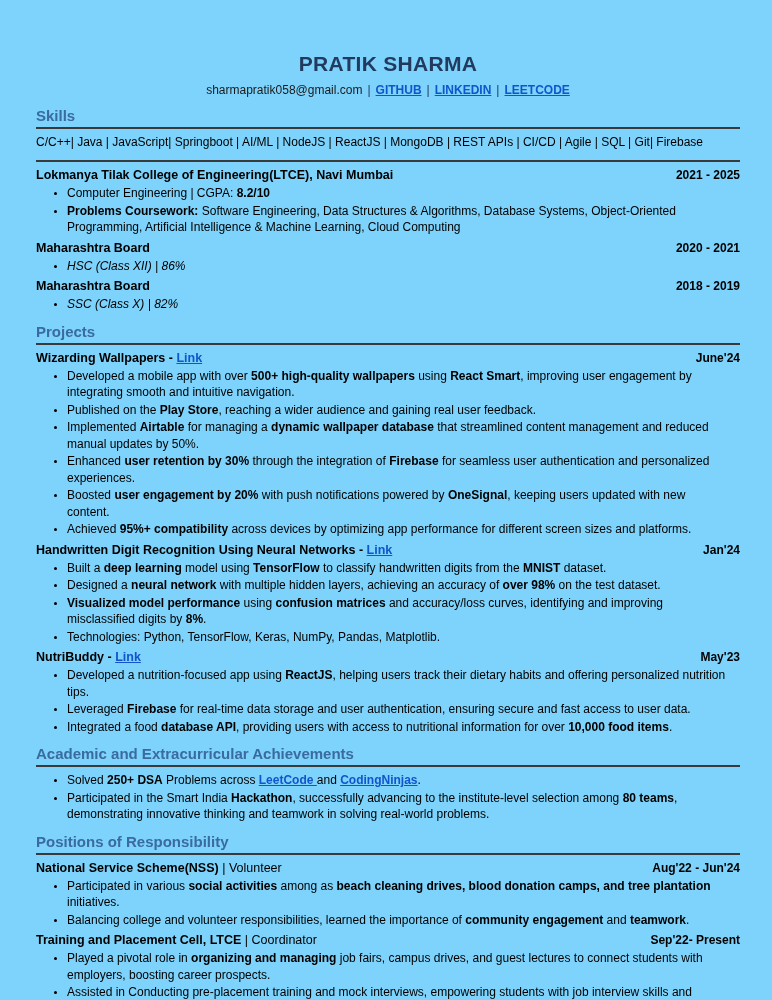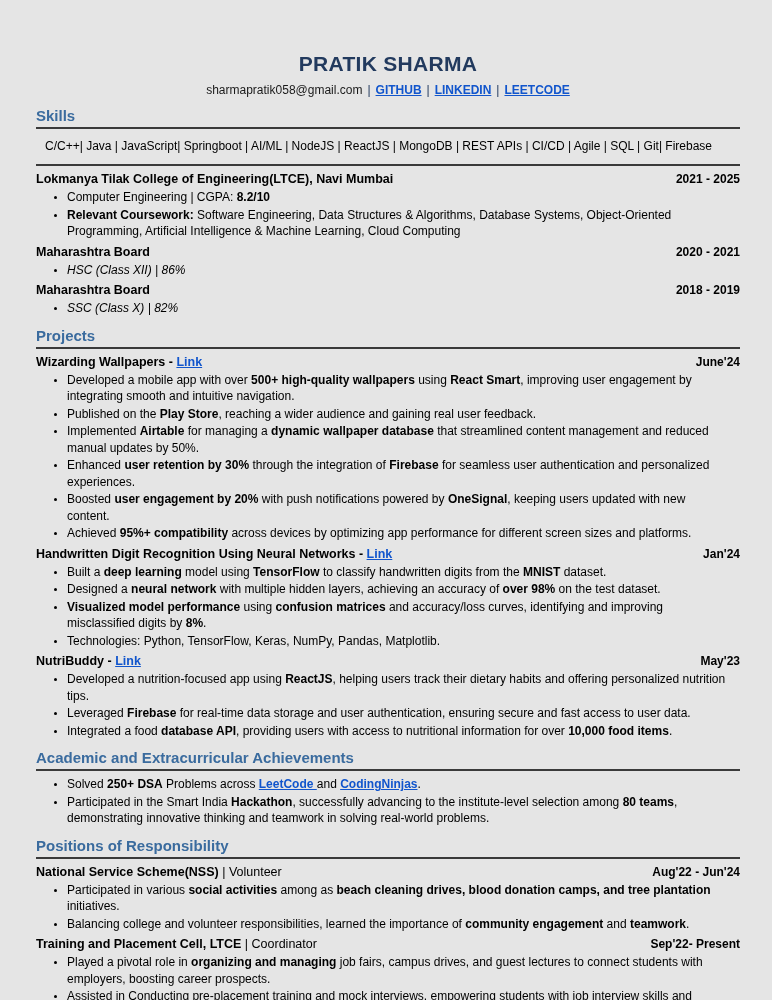--- a/index.html
+++ b/index.html
@@ -9,7 +9,7 @@
     padding: 52px 32px 16px 36px;
     font-family: "Liberation Sans", sans-serif;
     font-size: 12px; color: #000;
-    background: #e5e5e5;
+    background: #7dd3fc;
   }
   
   .candidate-name {

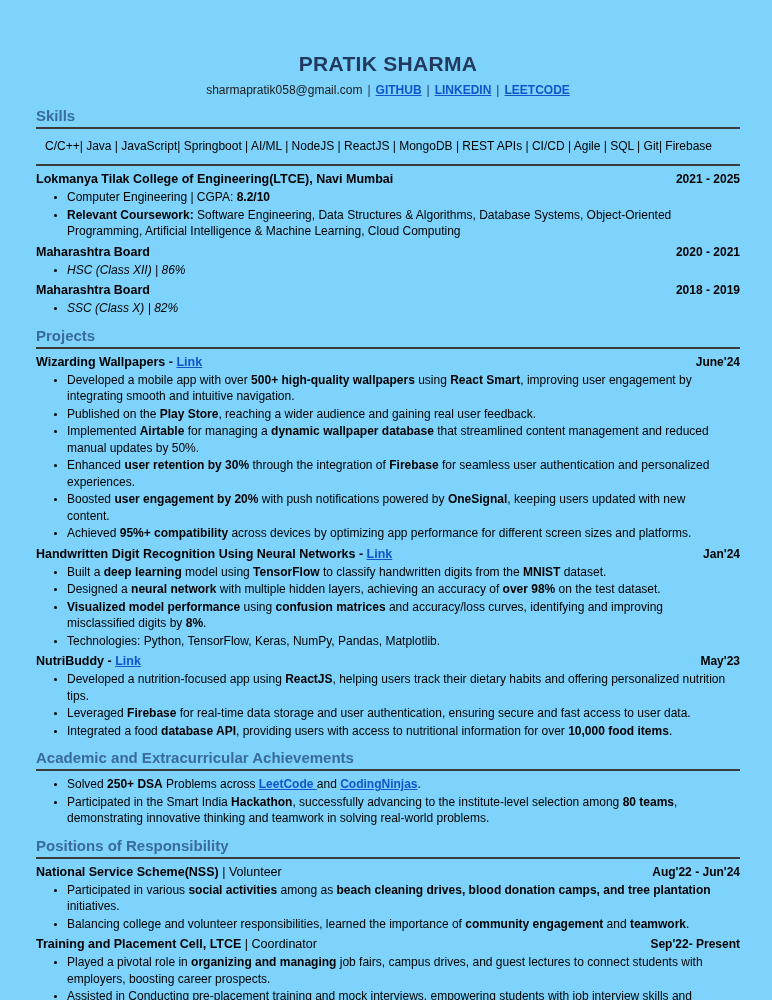--- a/index.html
+++ b/index.html
@@ -25,7 +25,7 @@
   .section-title { margin: 0; font-size: 15px; font-weight: bold; color: #3A6B9E; }
   .rule { border-bottom: 2px solid #3A3A3A; margin-top: 3px; }
   .section-content { margin-top: 5px; }
-  .skills-line { margin: 9px; font-size: 12px; line-height: 16px; }
+  .skills-line { margin: 0; font-size: 12px; line-height: 16px; }
   
   .entry-row {
     display: flex; justify-content: space-between; align-items: baseline;

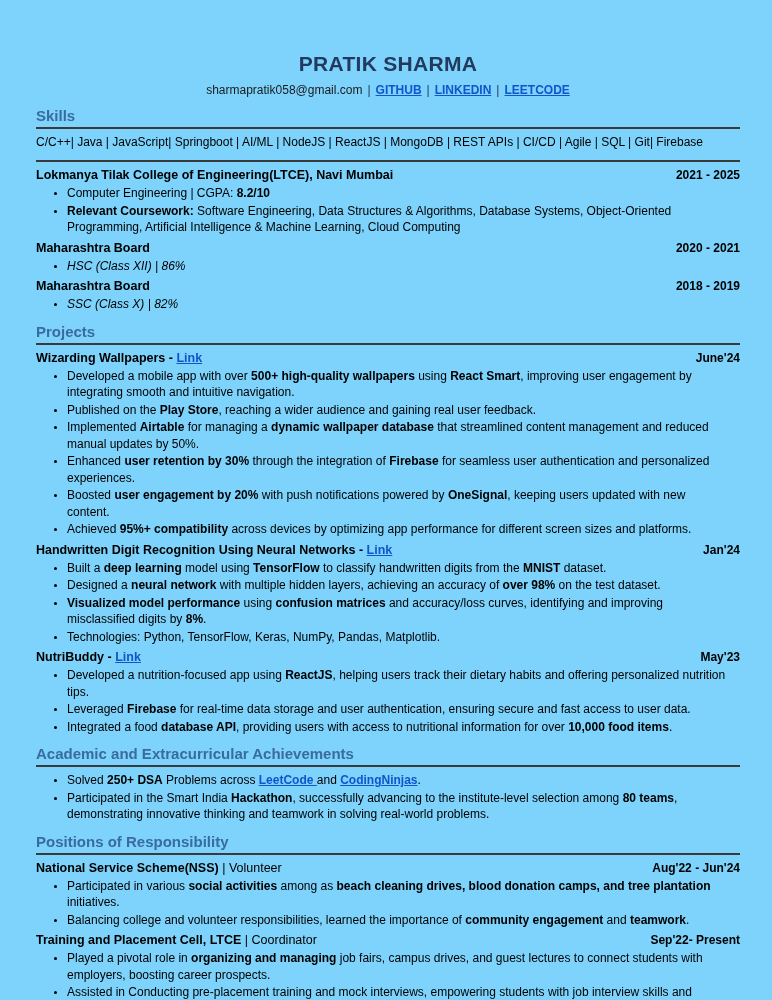--- a/index.html
+++ b/index.html
@@ -68,7 +68,7 @@
           </div>
           <ul class="bullets">
             <li><span>Computer Engineering | CGPA: </span><strong>8.2/10</strong></li>
-            <li><strong>Relevant Coursework:</strong><span> Software Engineering, Data Structures &amp; Algorithms, Database Systems, Object-Oriented Programming, Artificial Intelligence &amp; Machine Learning, Cloud Computing</span></li>
+            <li><strong>Problems Coursework:</strong><span> Software Engineering, Data Structures &amp; Algorithms, Database Systems, Object-Oriented Programming, Artificial Intelligence &amp; Machine Learning, Cloud Computing</span></li>
           </ul>
           <div class="entry-row">
             <div class="entry-title"><strong>Maharashtra Board</strong></div>

